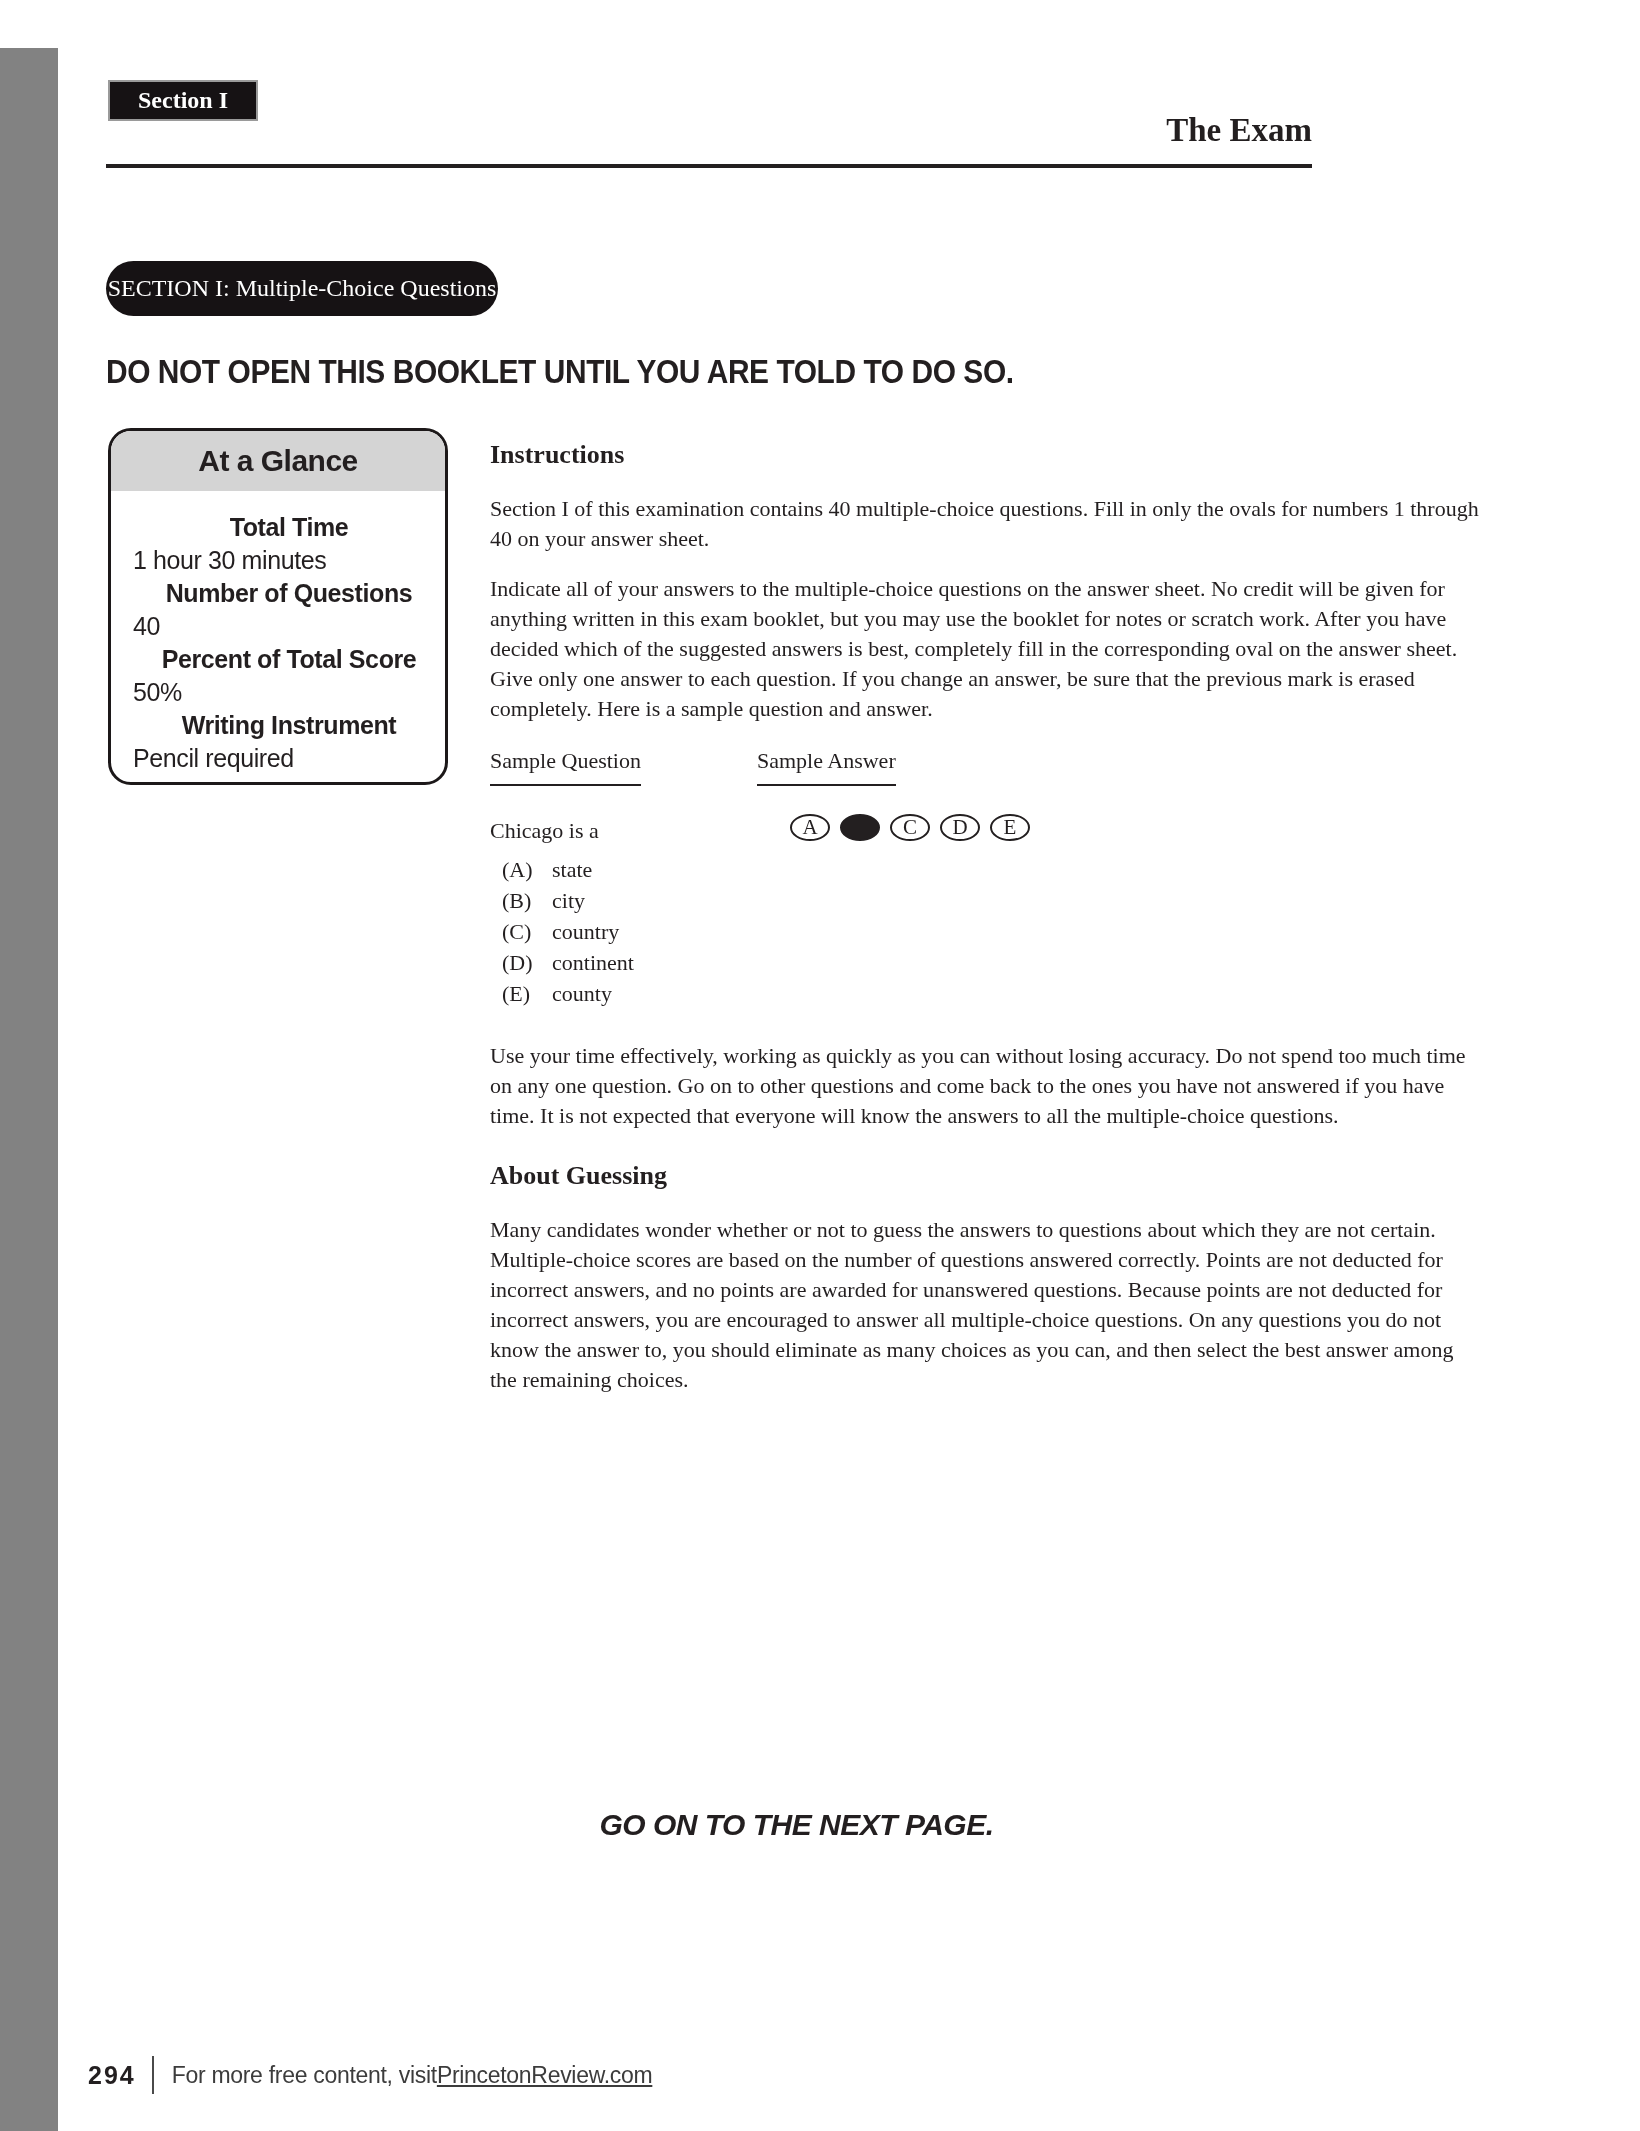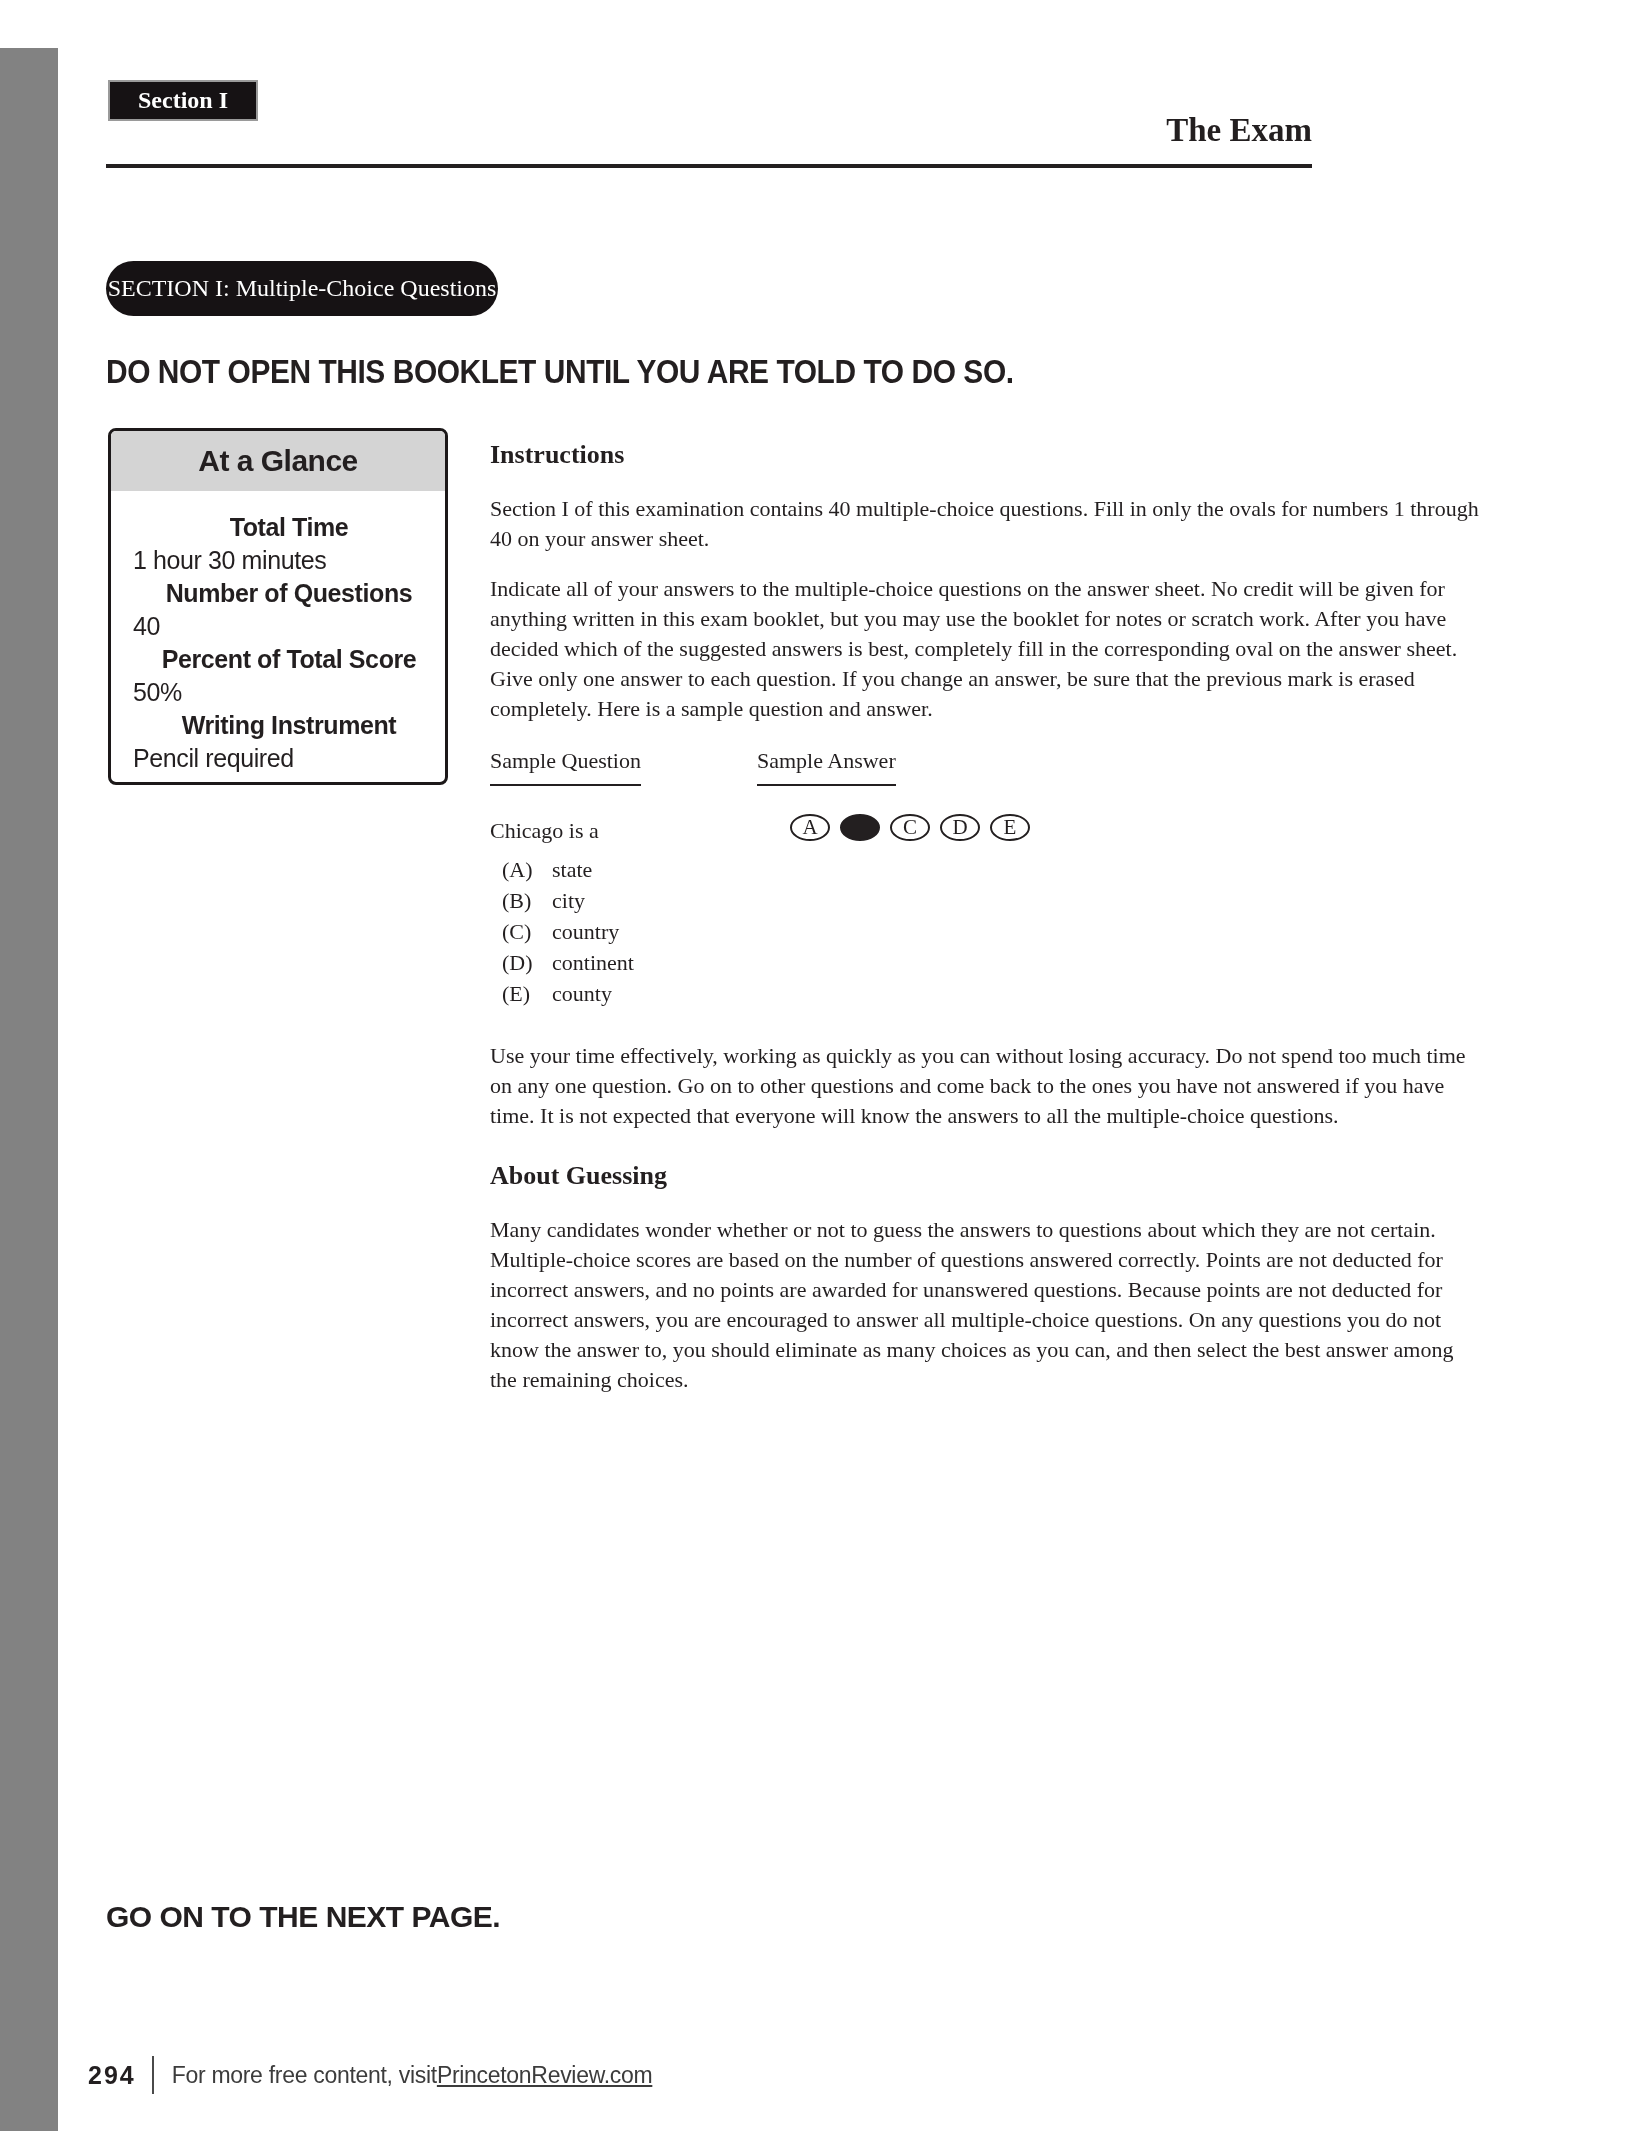--- a/index.html
+++ b/index.html
@@ -80,7 +80,7 @@
     left: 108px; top: 380px;
     width: 340px; height: 357px;
     border: 3px solid #1c1819;
-    border-radius: 8px;
+    border-radius: 23px;
     box-sizing: border-box;
     background: #fff;
     overflow: hidden;

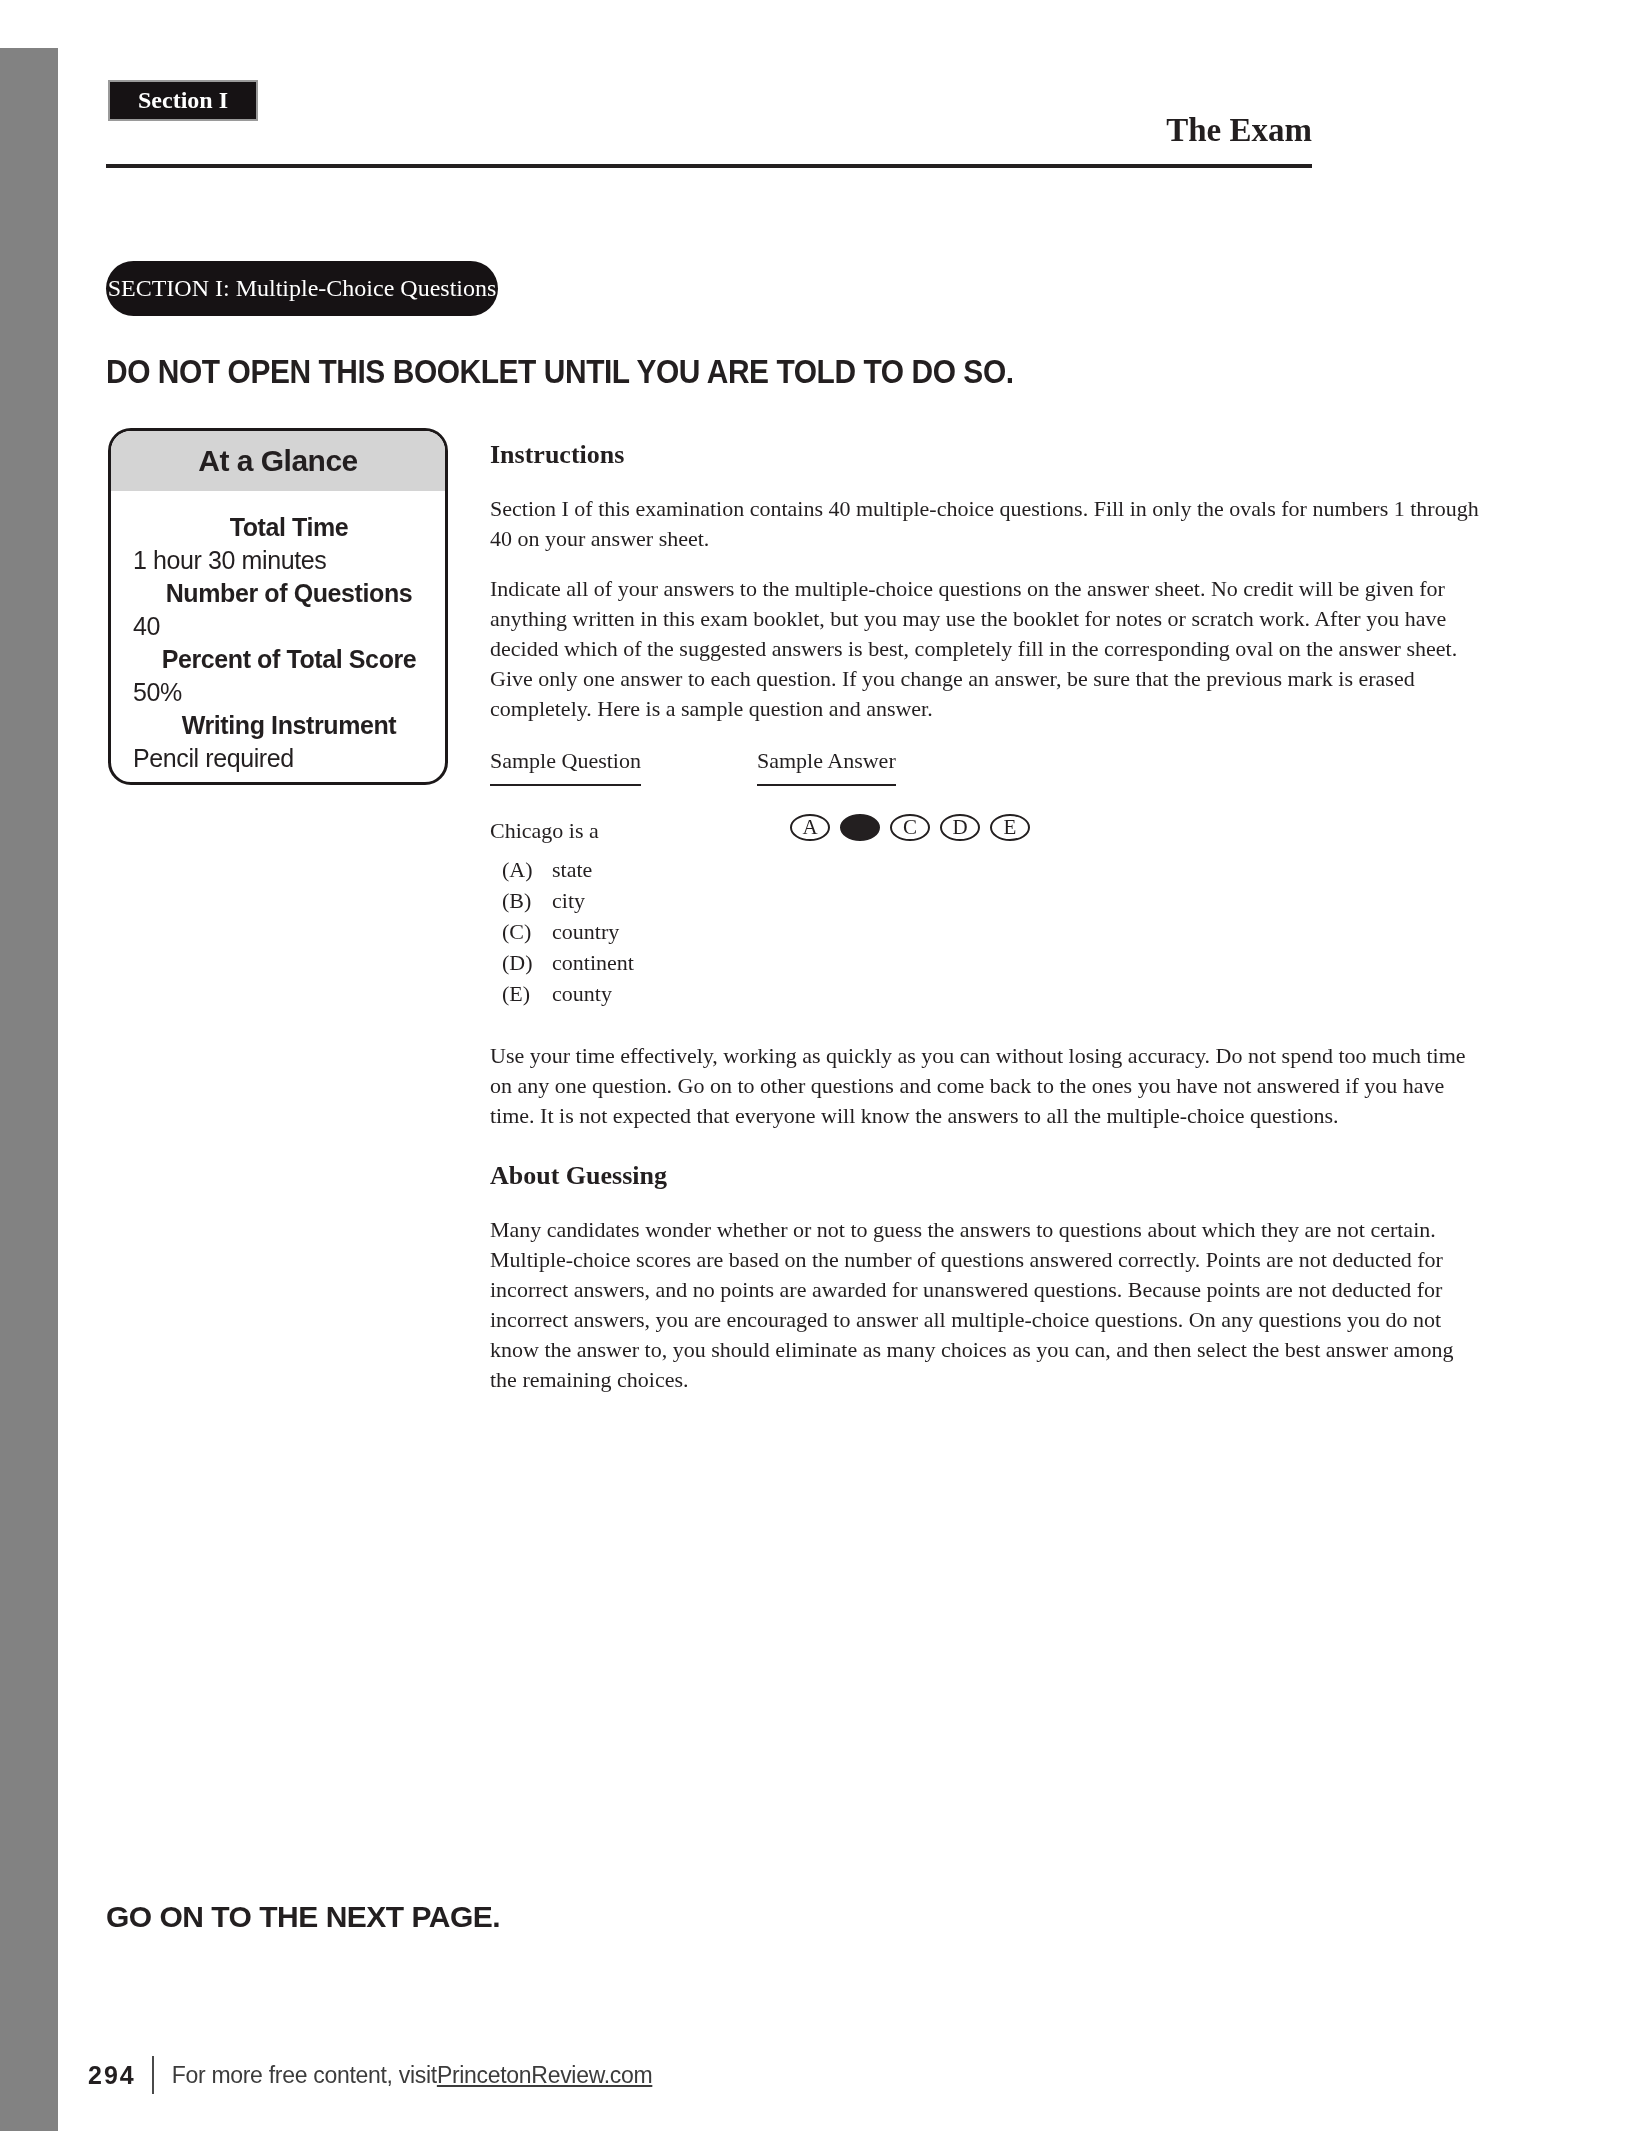--- a/index.html
+++ b/index.html
@@ -151,13 +151,14 @@
   
   .go-on {
     position: absolute;
-    top: 1852px;
+    top: 1760px;
     left: 106px; width: 1381px;
-    text-align: left;
+    text-align: center;
     font-family: "Liberation Sans", sans-serif;
     font-weight: bold;
     font-size: 30px;
     letter-spacing: -0.5px;
+    font-style: italic;
   }
   .footer {
     position: absolute;

